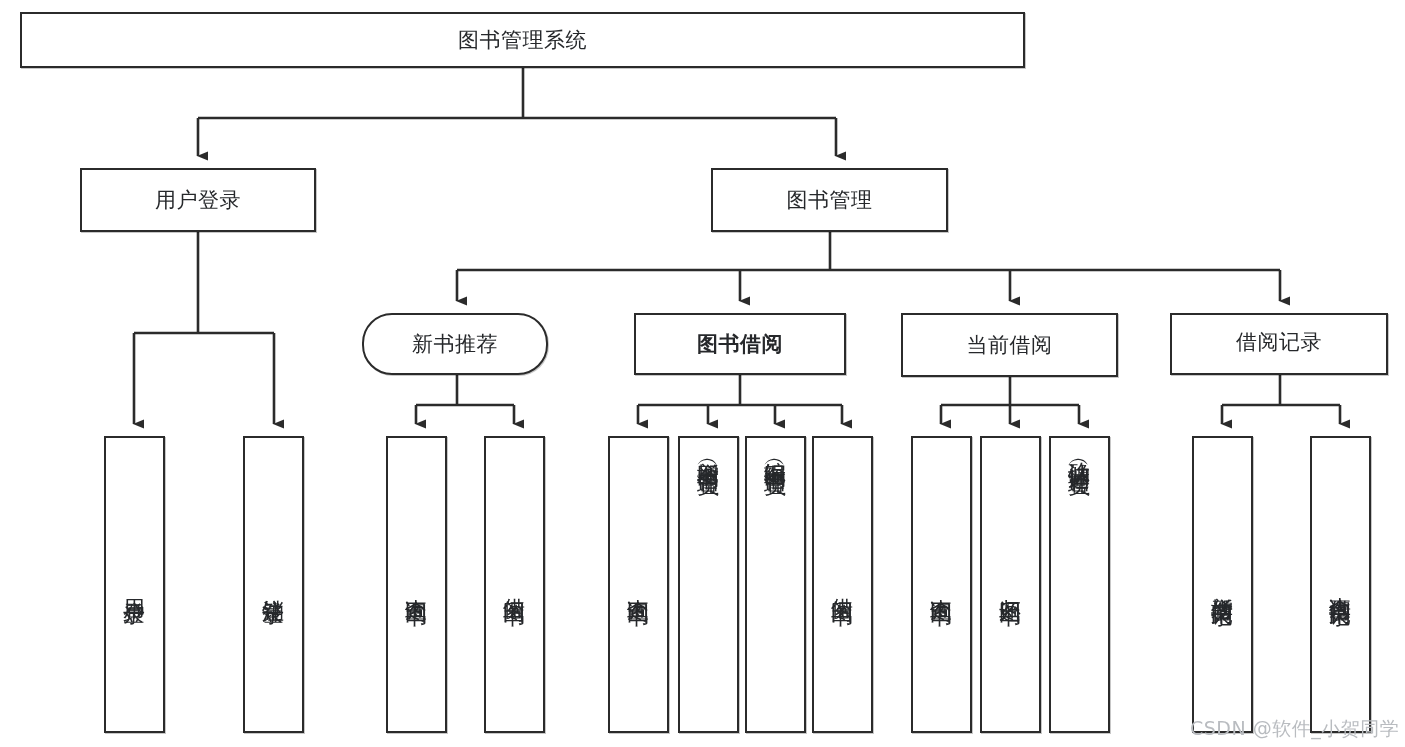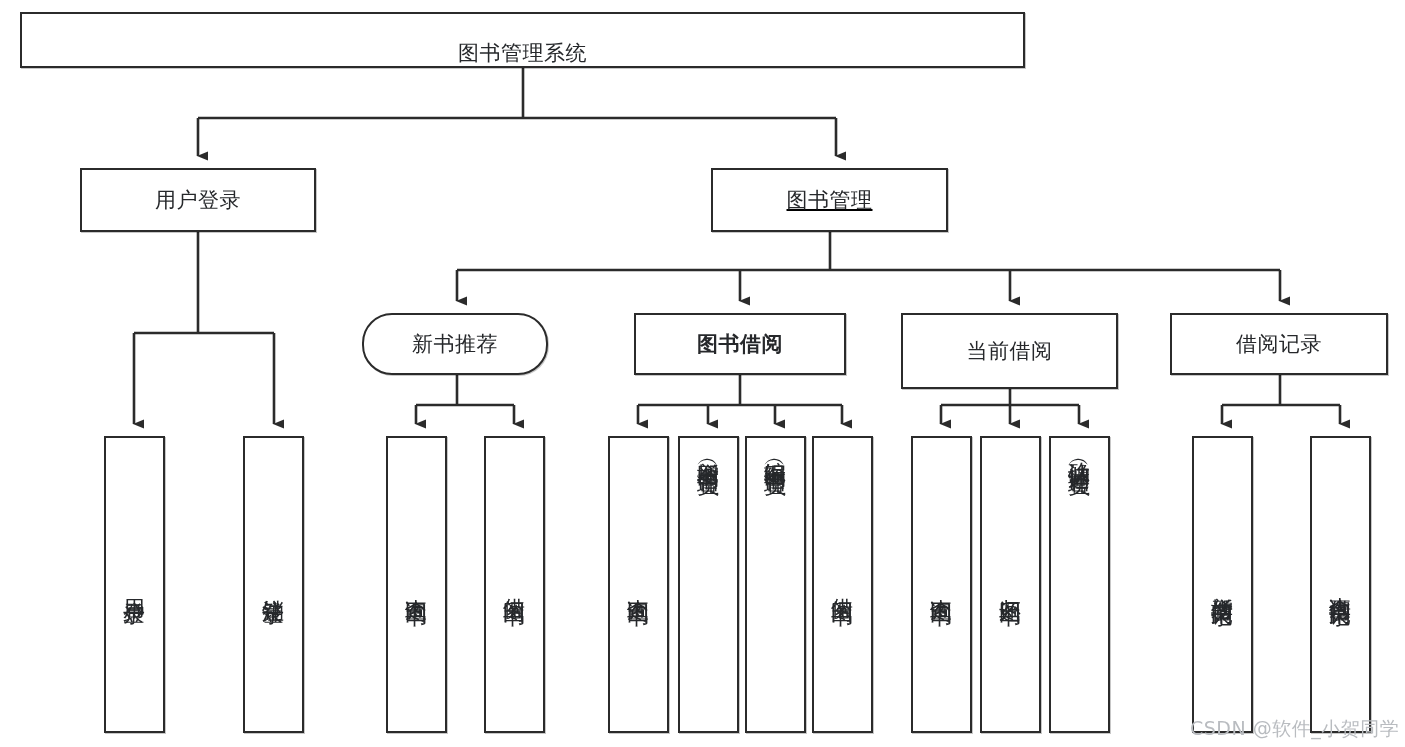--- a/index.html
+++ b/index.html
@@ -130,7 +130,7 @@
     </g>
   </svg>
 
-  <div class="node h" style="left:20px; top:12px; width:1005px; height:56px;align-items:flex-end;">
+  <div class="node h" style="left:20px; top:12px; width:1005px; height:56px;">
     <span class="label">图书管理系统</span>
   </div>
 

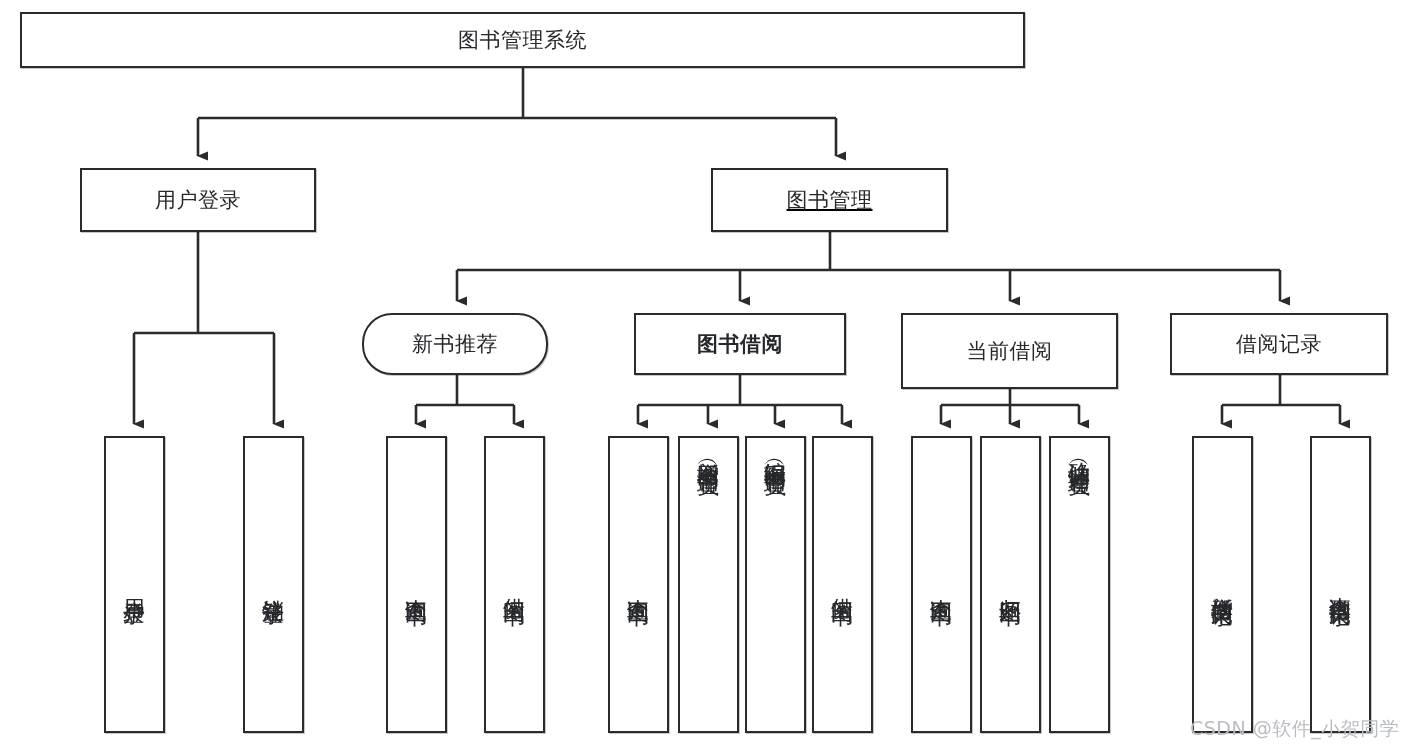--- a/index.html
+++ b/index.html
@@ -137,7 +137,7 @@
   <div class="node h" style="left:80px; top:168px; width:236px; height:64px;">
     <span class="label">用户登录</span>
   </div>
-  <div class="node h" style="left:711px; top:168px; width:237px; height:64px;text-decoration:underline;">
+  <div class="node h" style="left:711px; top:168px; width:237px; height:64px;">
     <span class="label">图书管理</span>
   </div>
 

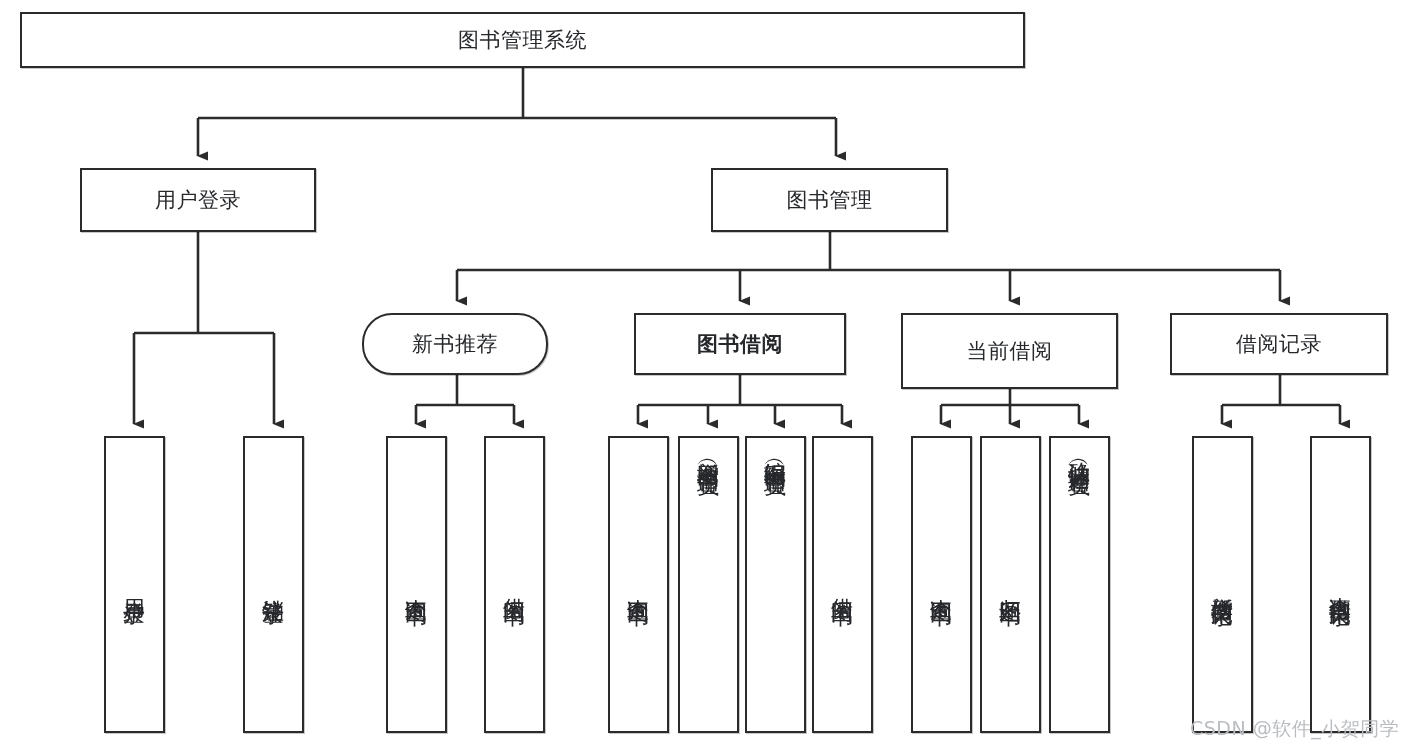--- a/index.html
+++ b/index.html
@@ -147,7 +147,7 @@
   <div class="node h" style="left:634px; top:313px; width:212px; height:62px;font-weight:bold;">
     <span class="label">图书借阅</span>
   </div>
-  <div class="node h" style="left:901px; top:313px; width:217px; height:76px;">
+  <div class="node h" style="left:901px; top:313px; width:217px; height:64px;">
     <span class="label">当前借阅</span>
   </div>
   <div class="node h" style="left:1170px; top:313px; width:218px; height:62px;">

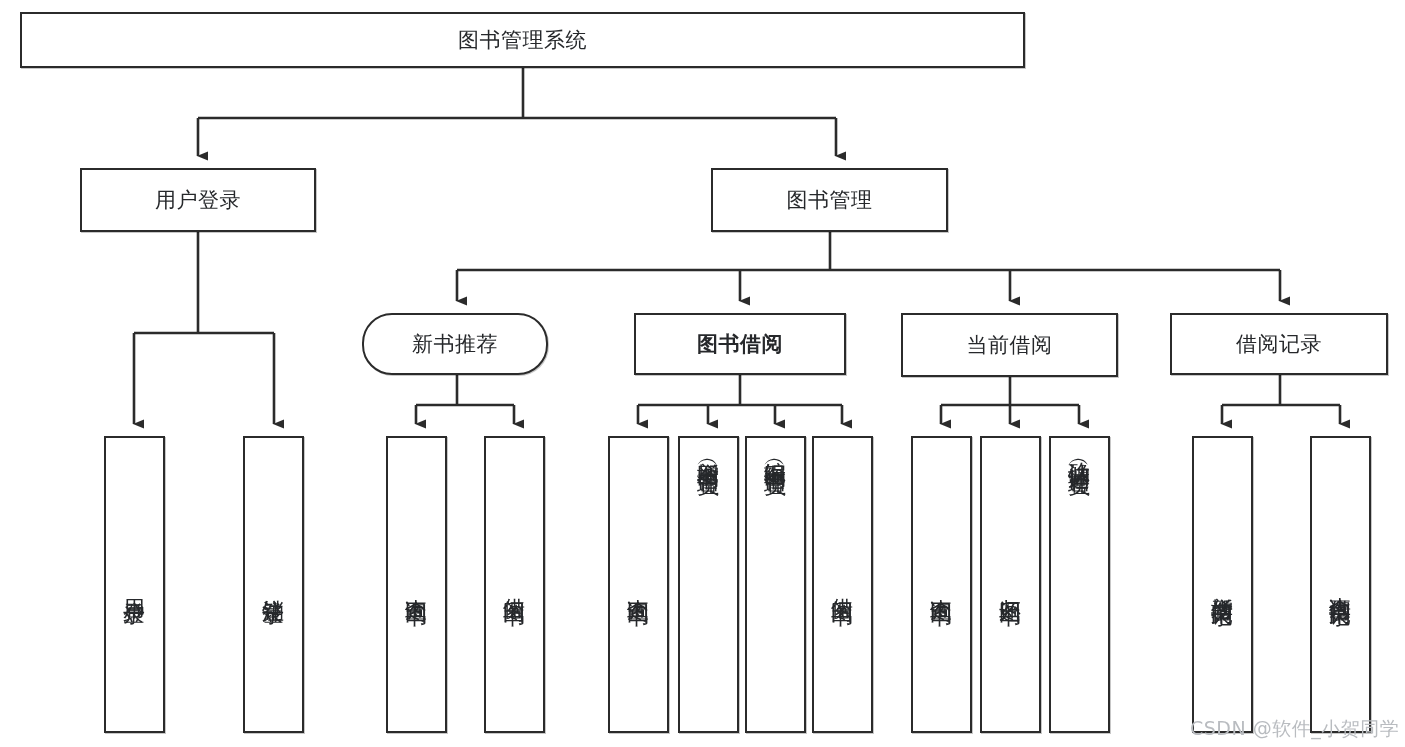--- a/index.html
+++ b/index.html
@@ -150,7 +150,7 @@
   <div class="node h" style="left:901px; top:313px; width:217px; height:64px;">
     <span class="label">当前借阅</span>
   </div>
-  <div class="node h" style="left:1170px; top:313px; width:218px; height:62px;">
+  <div class="node h" style="left:1170px; top:313px; width:218px; height:62px;font-family:Liberation Mono, monospace;">
     <span class="label">借阅记录</span>
   </div>
 

